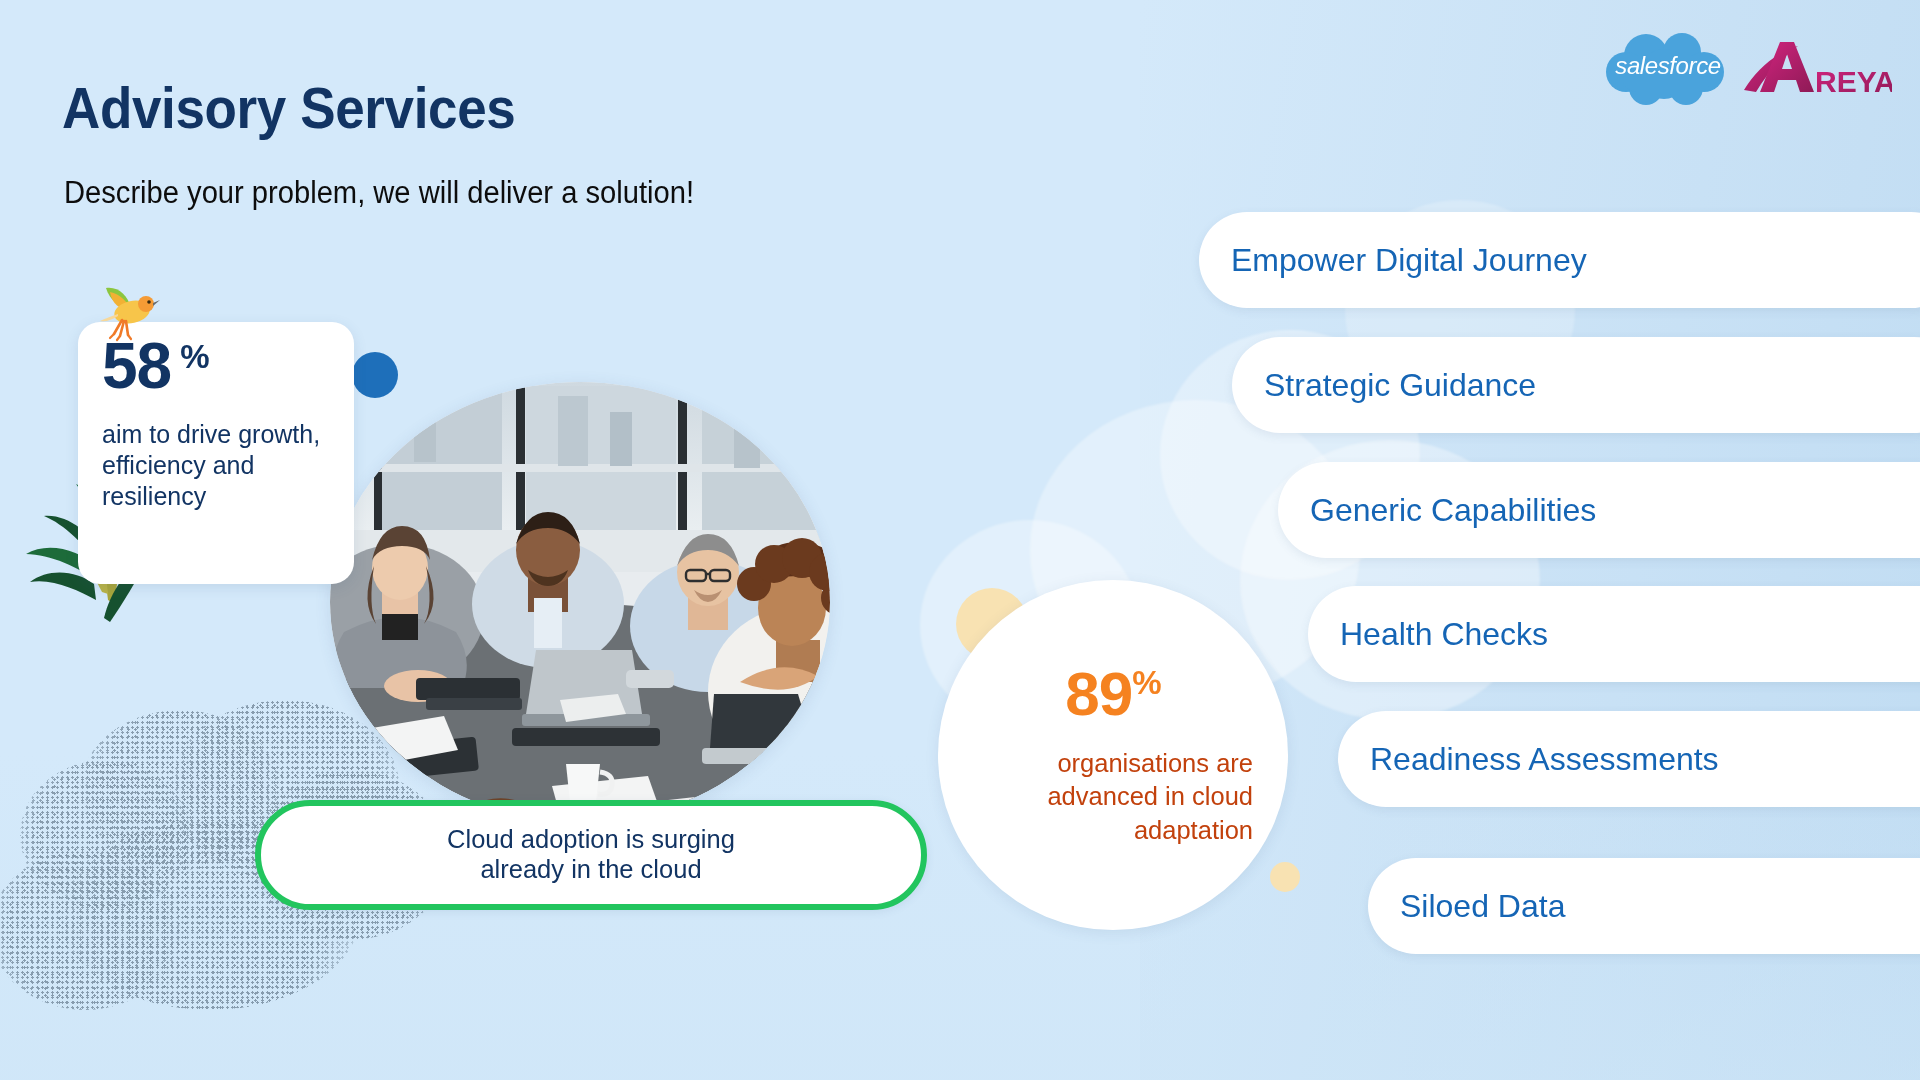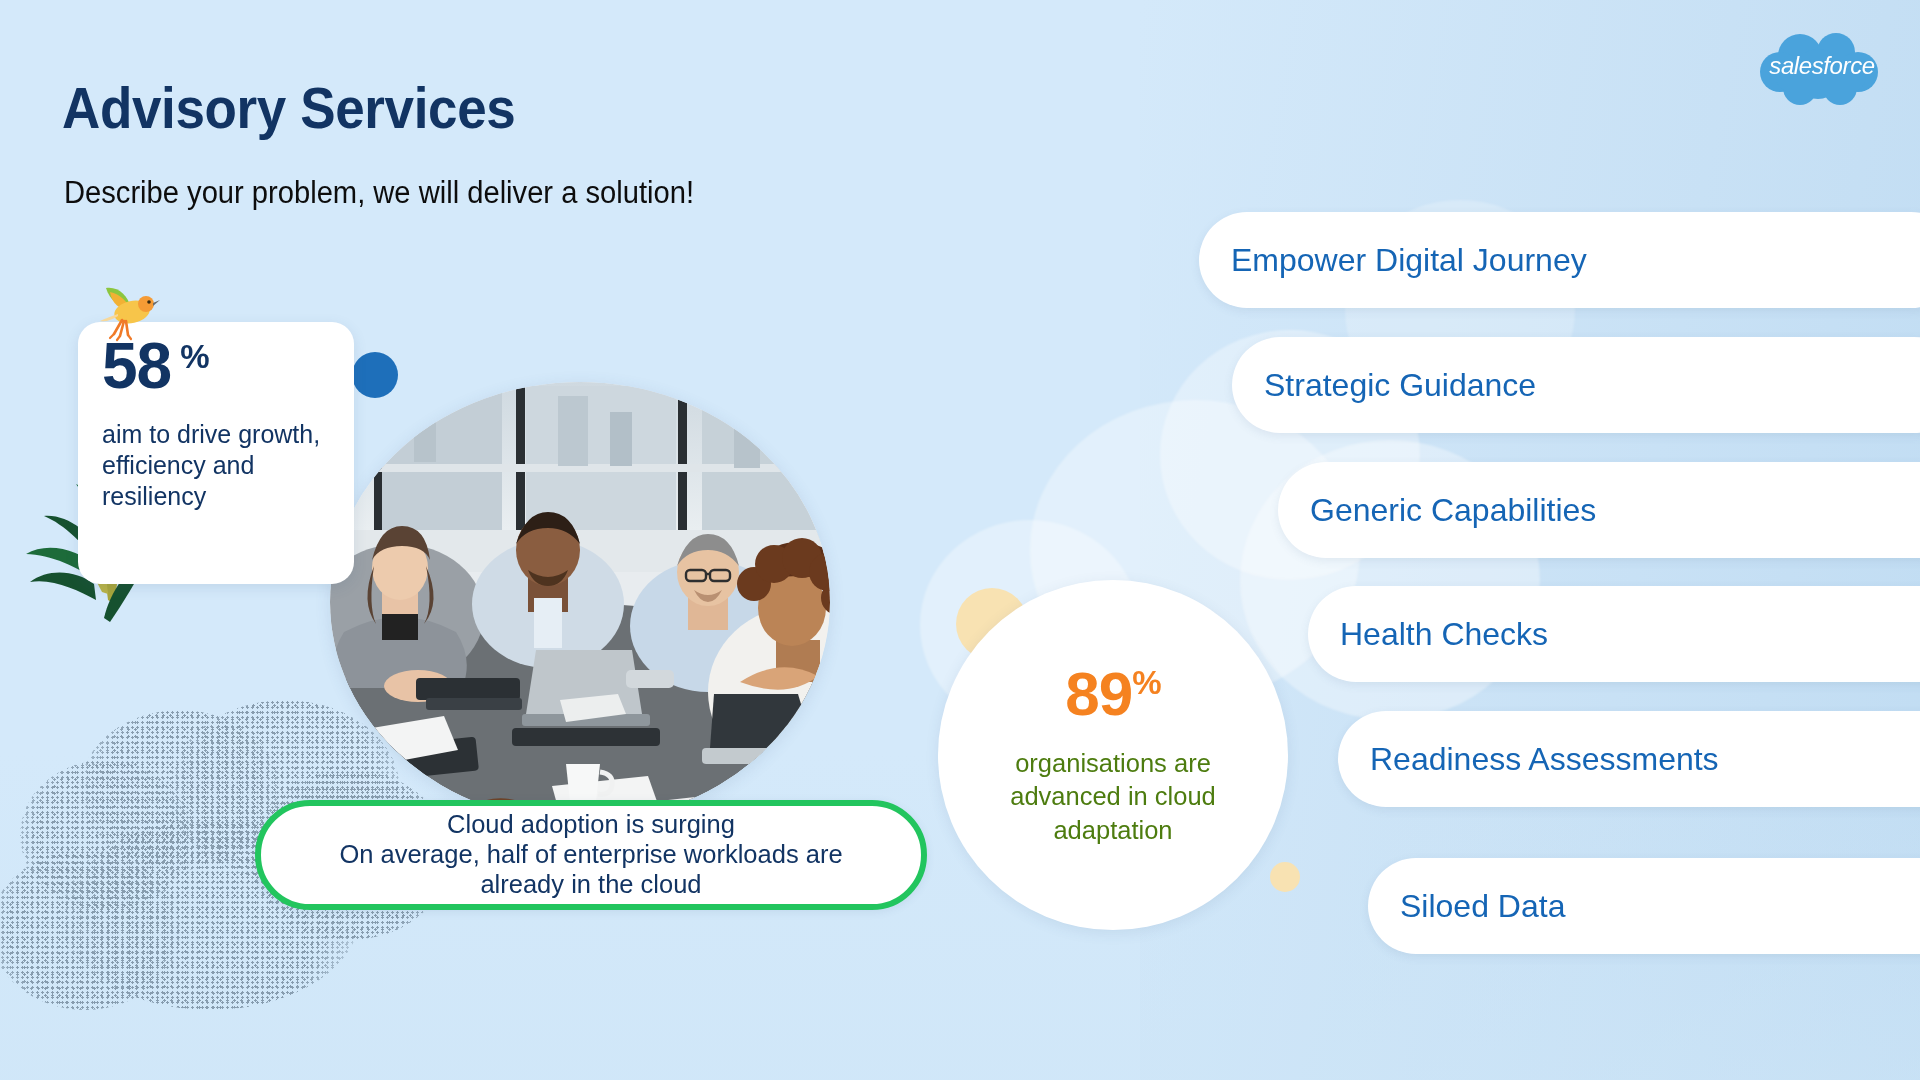--- a/index.html
+++ b/index.html
@@ -217,6 +217,21 @@
       <div class="sf-text">salesforce</div>
     </div>
 
+    <div class="areya-logo">
+      <svg viewBox="0 0 150 62" style="width:150px;height:62px;">
+        <defs>
+          <linearGradient id="ag" x1="0" y1="0" x2="1" y2="1">
+            <stop offset="0%" stop-color="#d1247e"></stop>
+            <stop offset="100%" stop-color="#8e1a56"></stop>
+          </linearGradient>
+        </defs>
+        <path d="M2 54 C14 34 34 16 56 10 C40 22 24 38 14 56 Z" fill="url(#ag)"></path>
+        <path d="M18 56 L38 6 L52 6 L72 56 L58 56 L54 44 L36 44 L32 56 Z M40 33 L50 33 L45 18 Z" fill="url(#ag)"></path>
+        <g fill="url(#ag)" font-family="Liberation Sans, sans-serif" font-size="30" font-weight="bold">
+          <text x="73" y="56">REYA</text>
+        </g>
+      </svg>
+    </div>
   </div>
 
   <svg class="bird" viewBox="0 0 72 66">

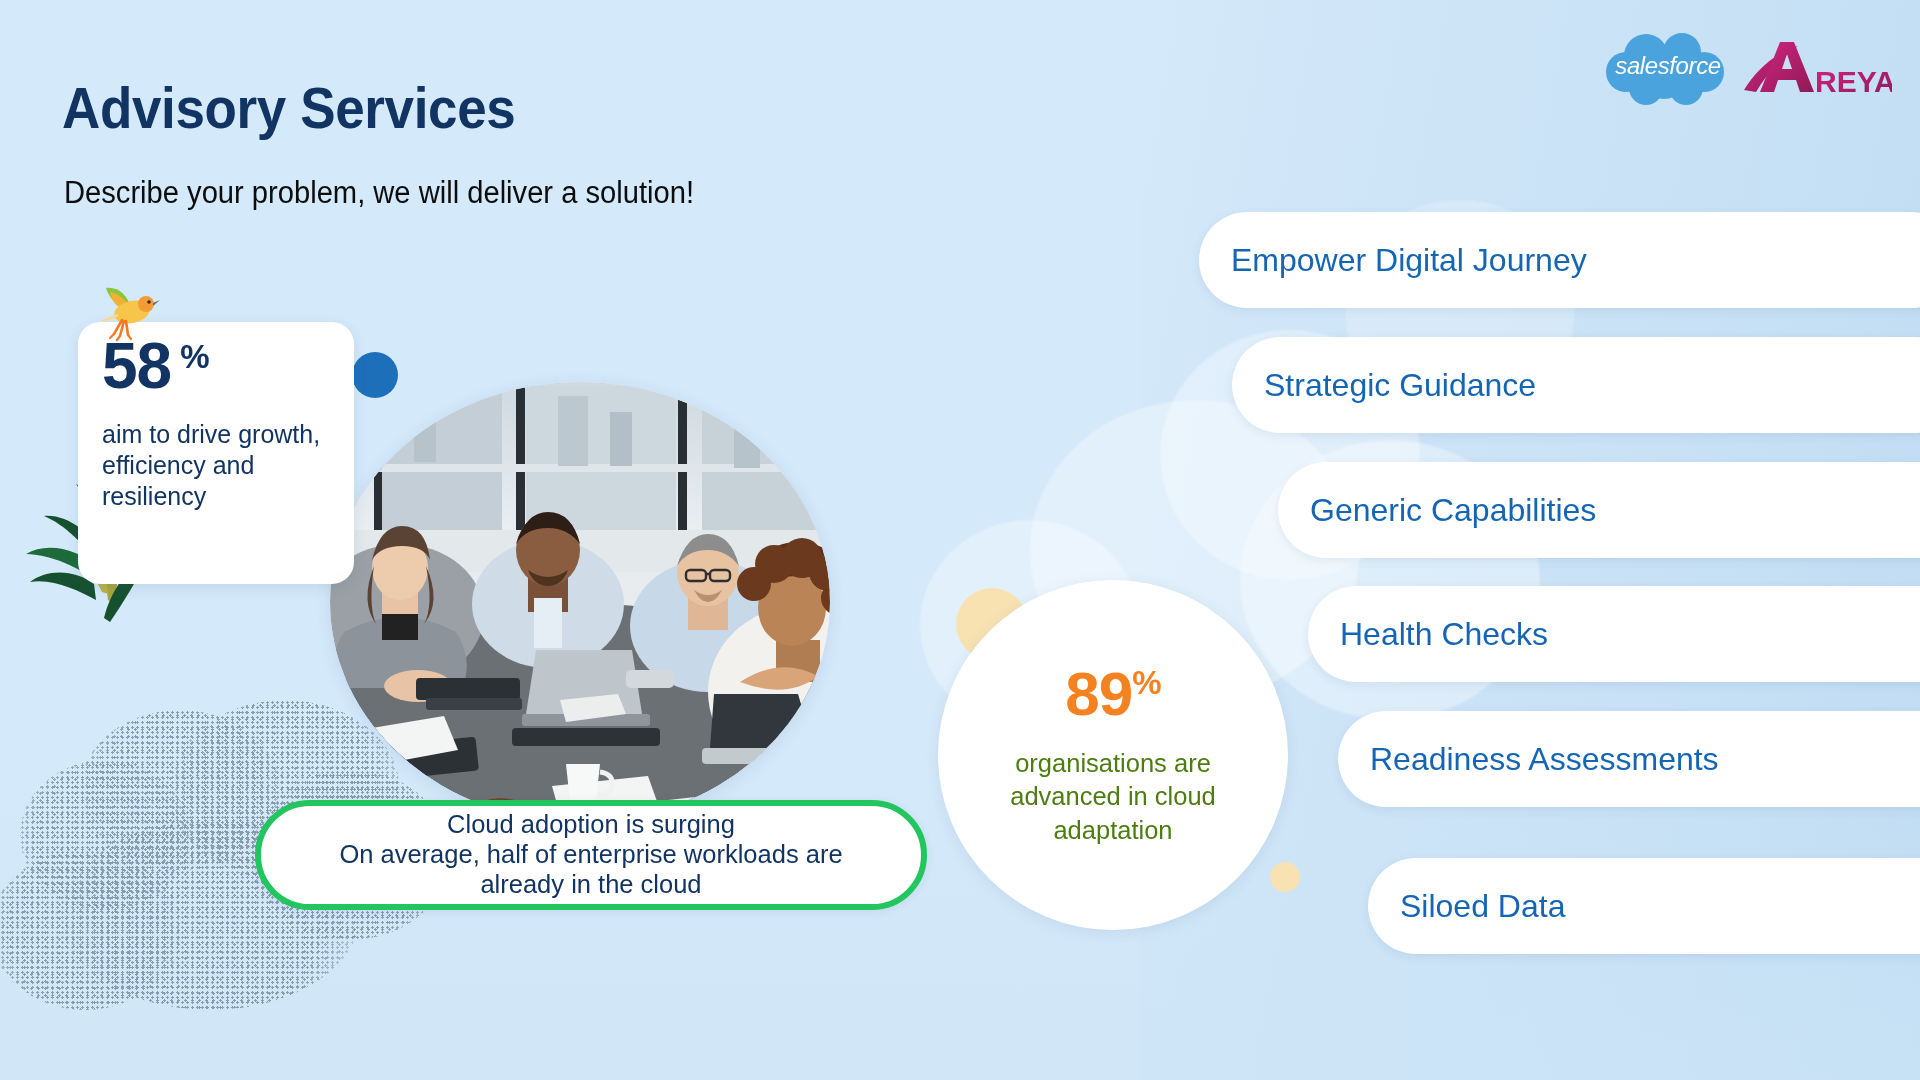--- a/index.html
+++ b/index.html
@@ -141,8 +141,8 @@
   }
   .circle-stat .big .pct{ font-size:33px; line-height:1; margin-top:3px; }
   .circle-stat .desc{
-    margin-top:22px; font-size:25.5px; color:#4d7c0f;
-    line-height:1.32; text-align:center; width:280px;
+    margin-top:22px; font-size:25.5px; color:#c2410c;
+    line-height:1.32; text-align:right; width:280px;
   }
 
   

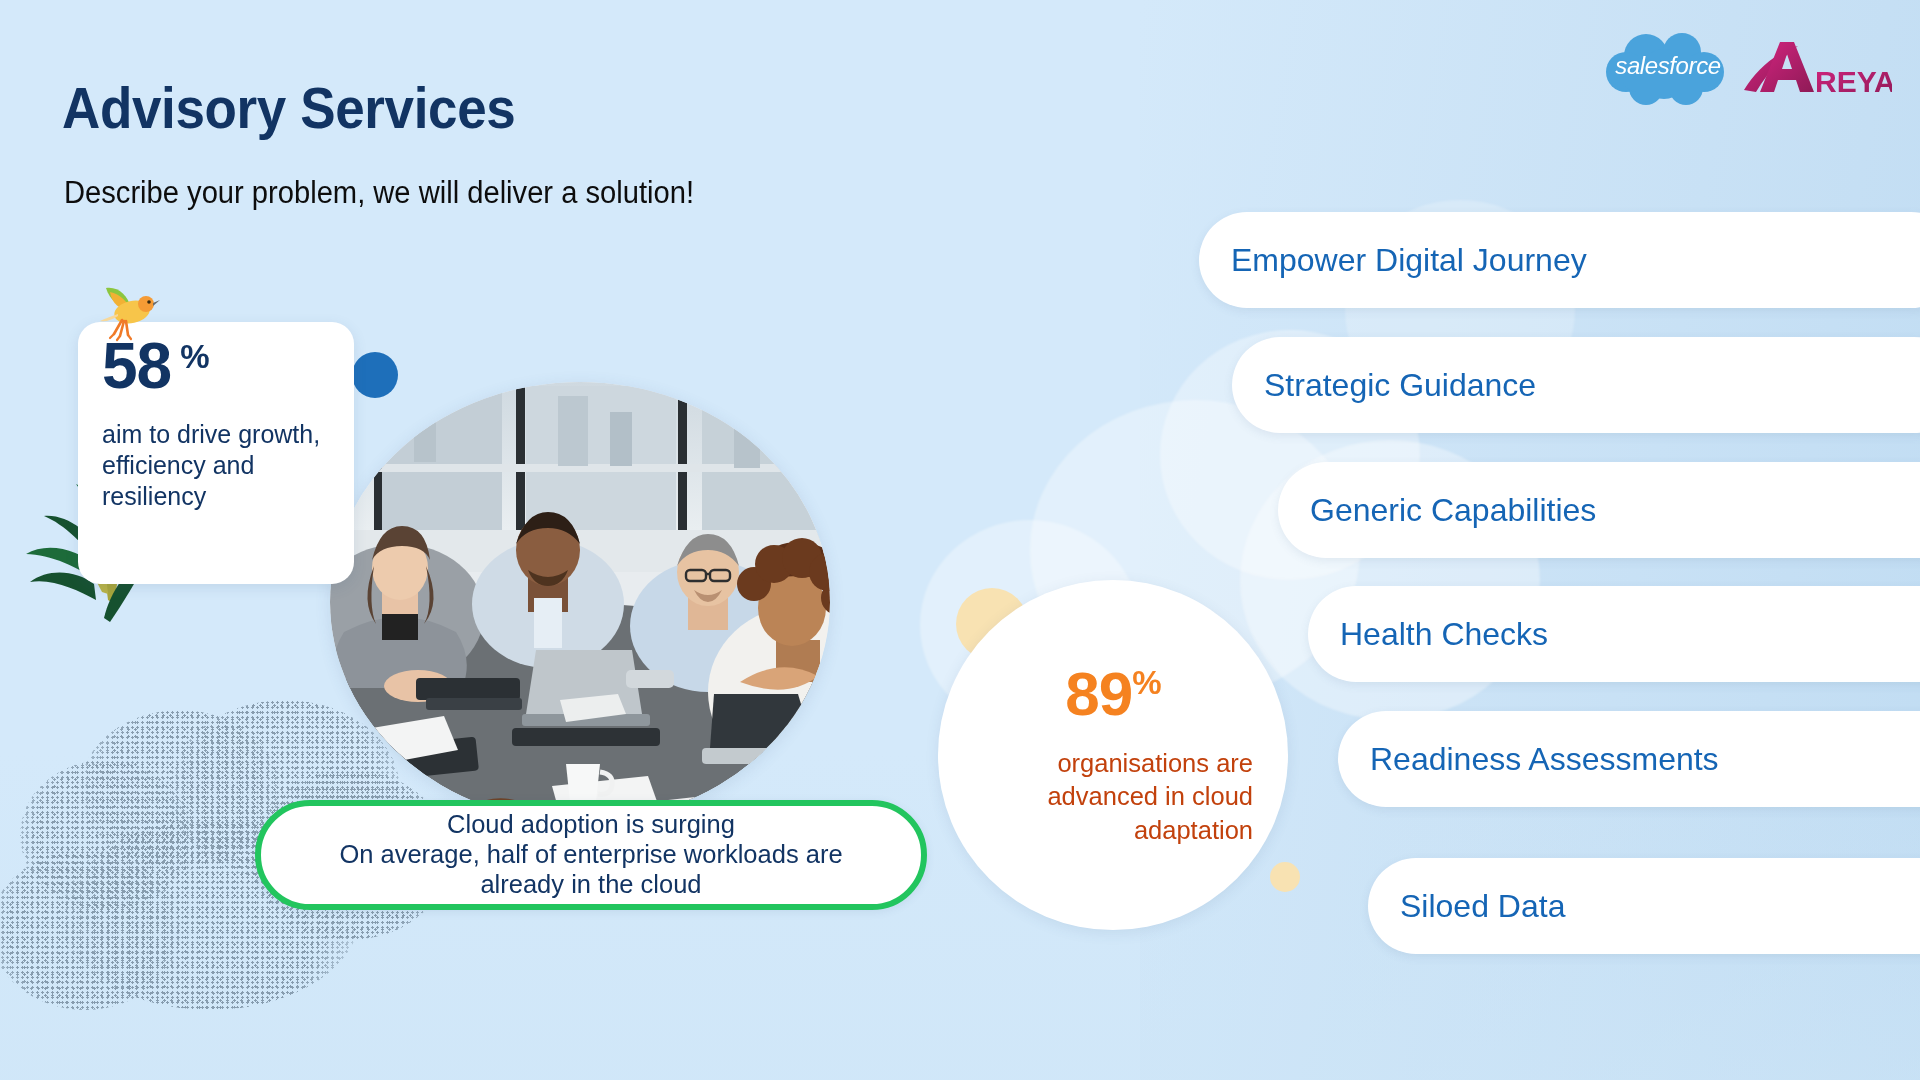--- a/index.html
+++ b/index.html
@@ -364,7 +364,6 @@
   <div class="callout">
     <div class="txt">
       <div>Cloud adoption is surging</div>
-      <div>On average, half of enterprise workloads are</div>
       <div>already in the cloud</div>
     </div>
   </div>

